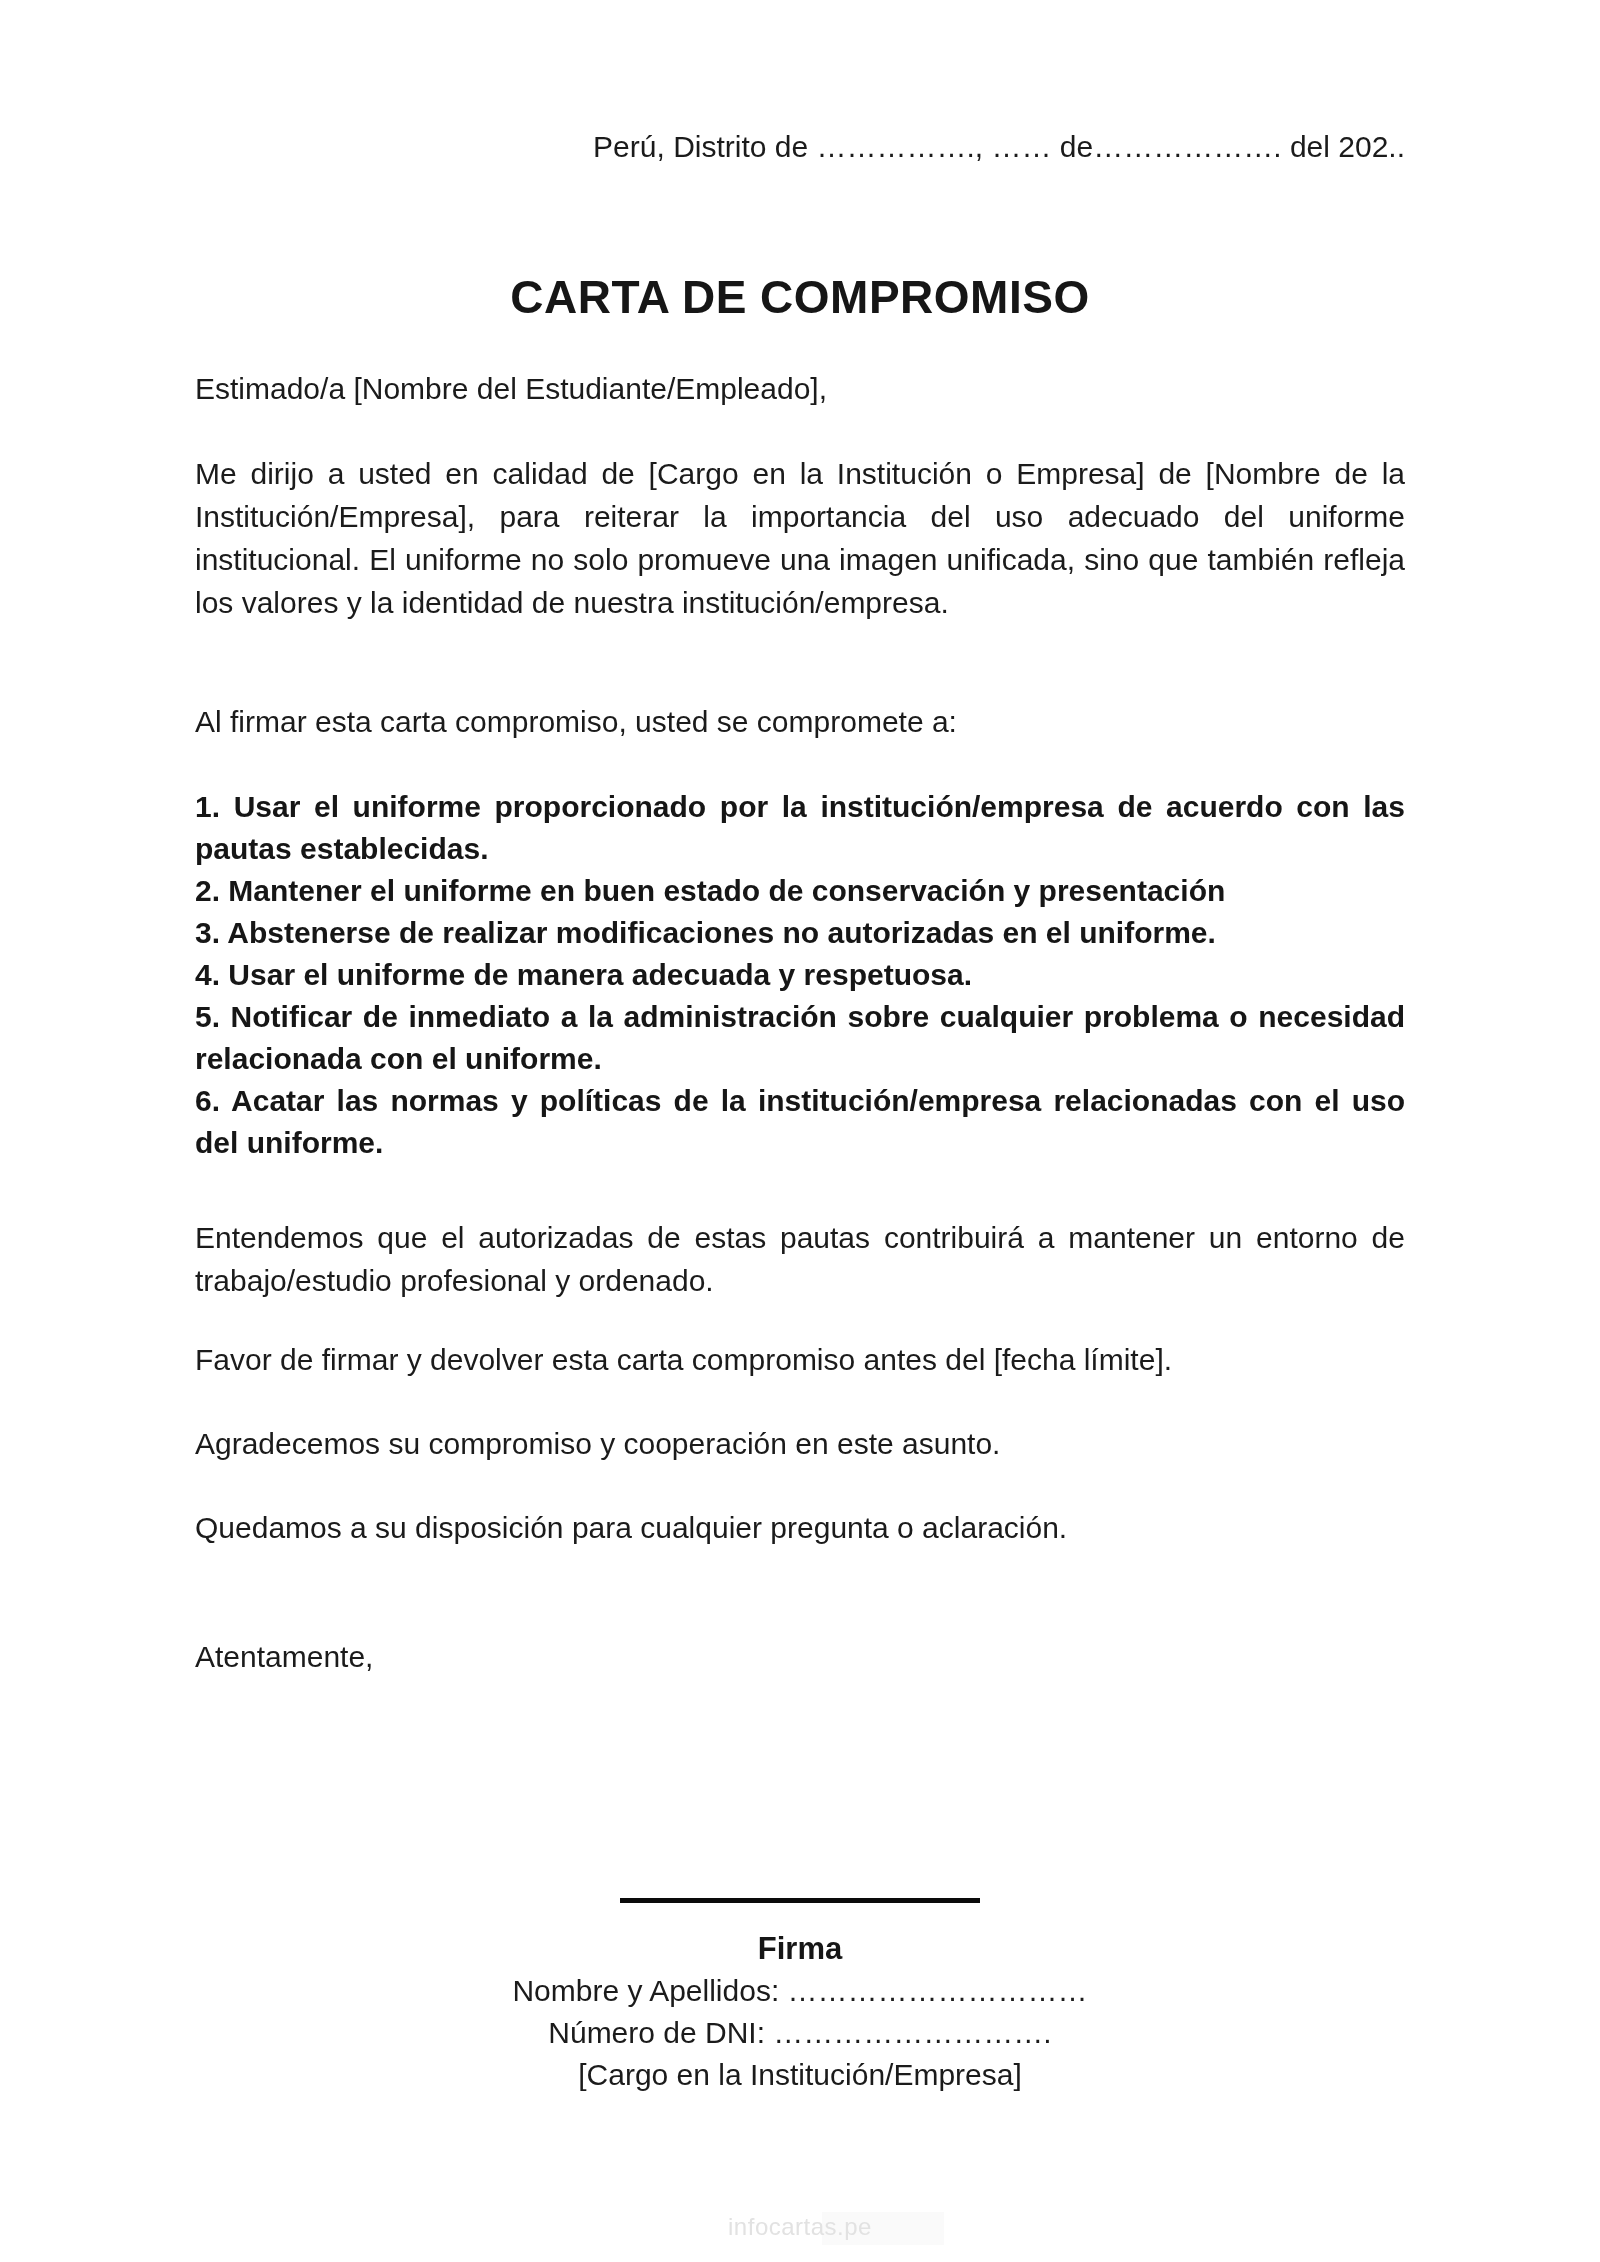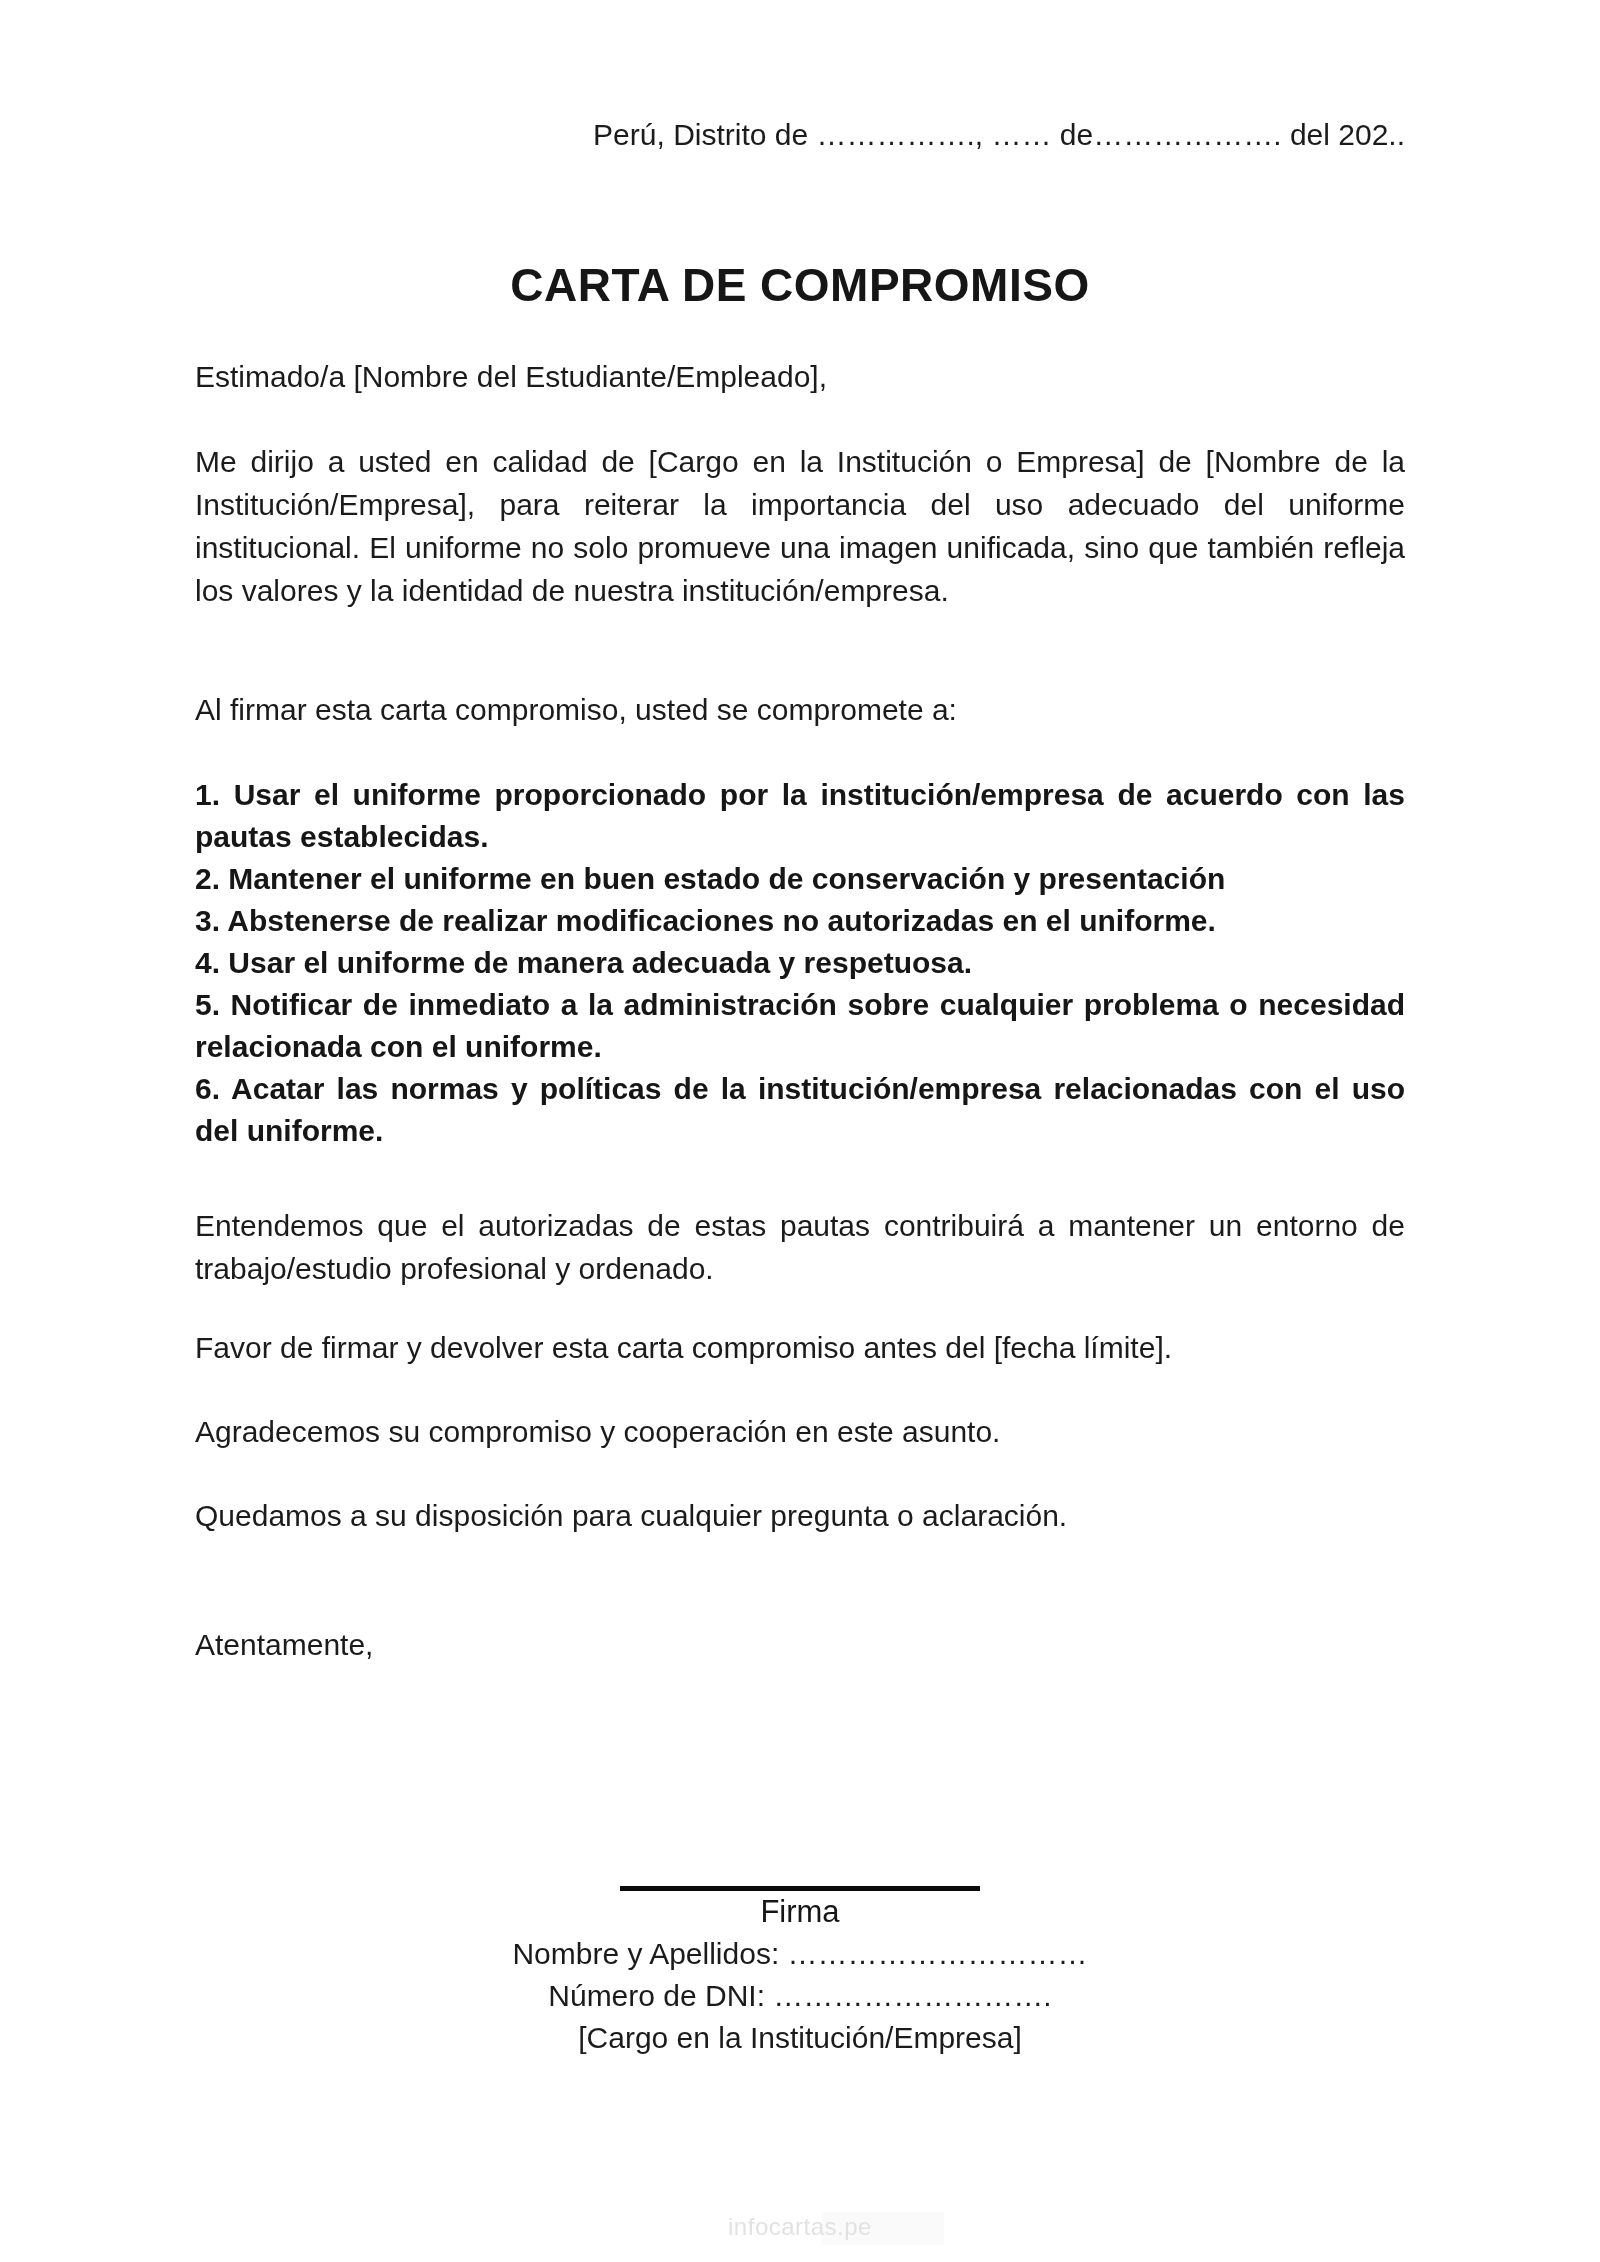--- a/index.html
+++ b/index.html
@@ -18,7 +18,7 @@
   .content {
     position: absolute;
     left: 195px;
-    top: 0;
+    top: 12px;
     width: 1210px;
     padding-top: 113px;
   }

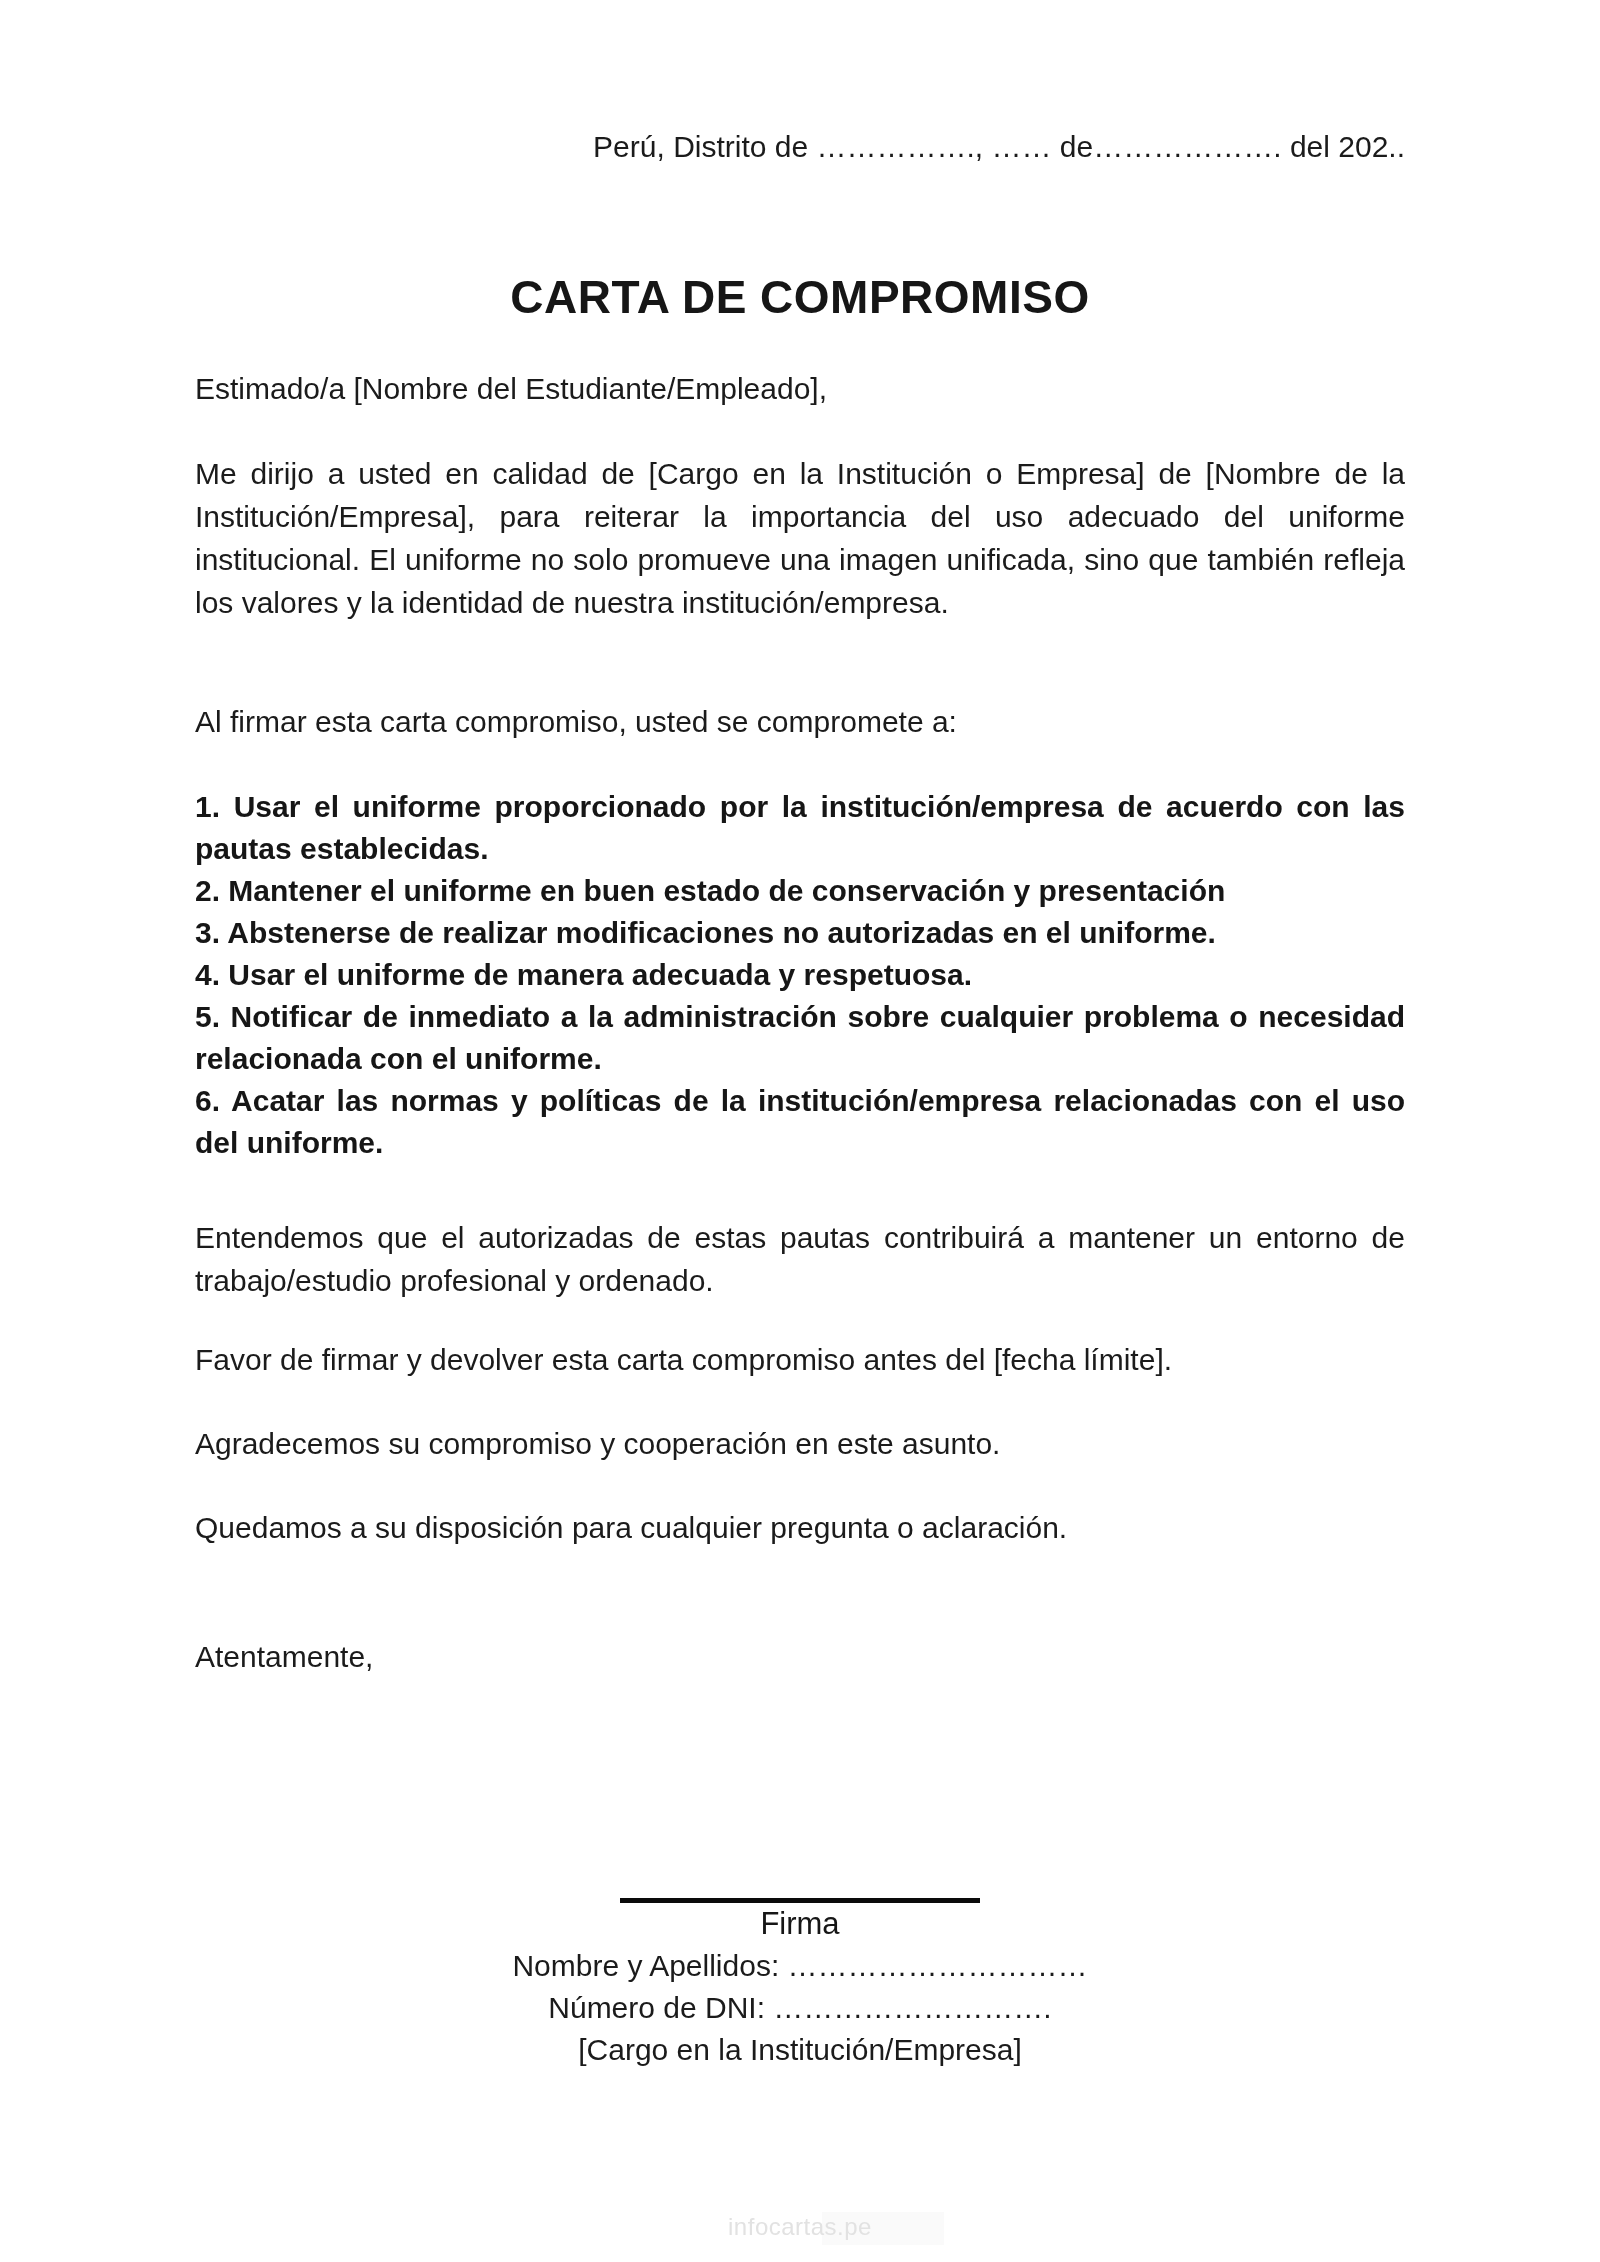--- a/index.html
+++ b/index.html
@@ -65,8 +65,8 @@
     border-top: 5px solid #0a0a0a;
   }
   .sig-label {
-    margin-top: 0;
-    font-weight: normal;
+    margin-top: 25px;
+    font-weight: bold;
     font-size: 31px;
     line-height: 42px;
     color: #161616;

